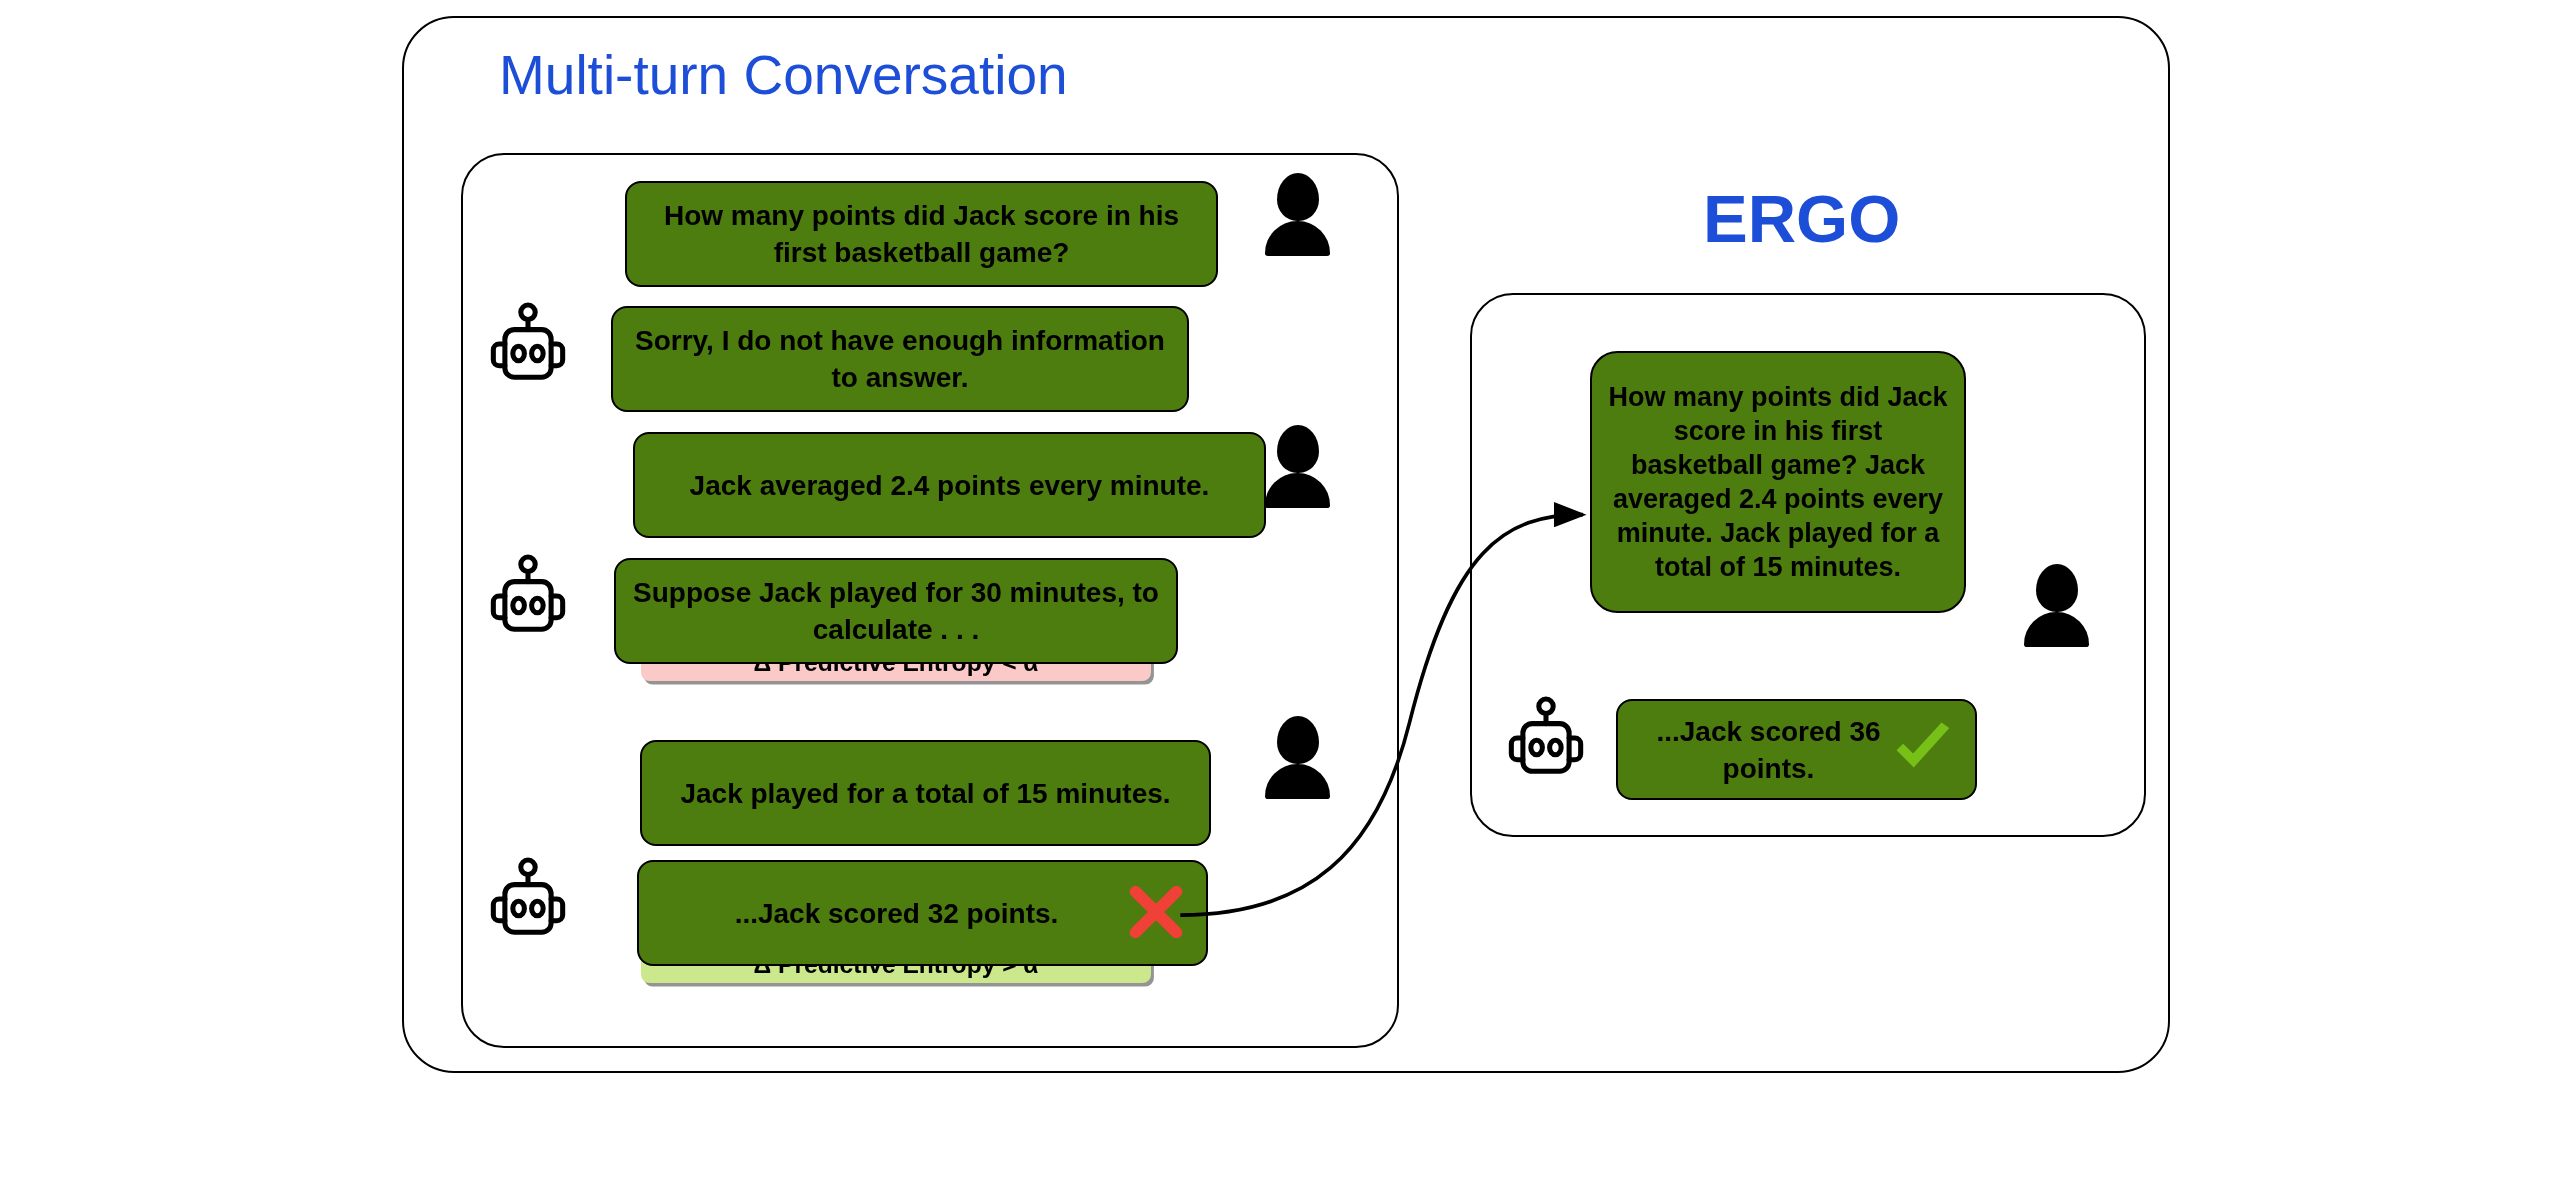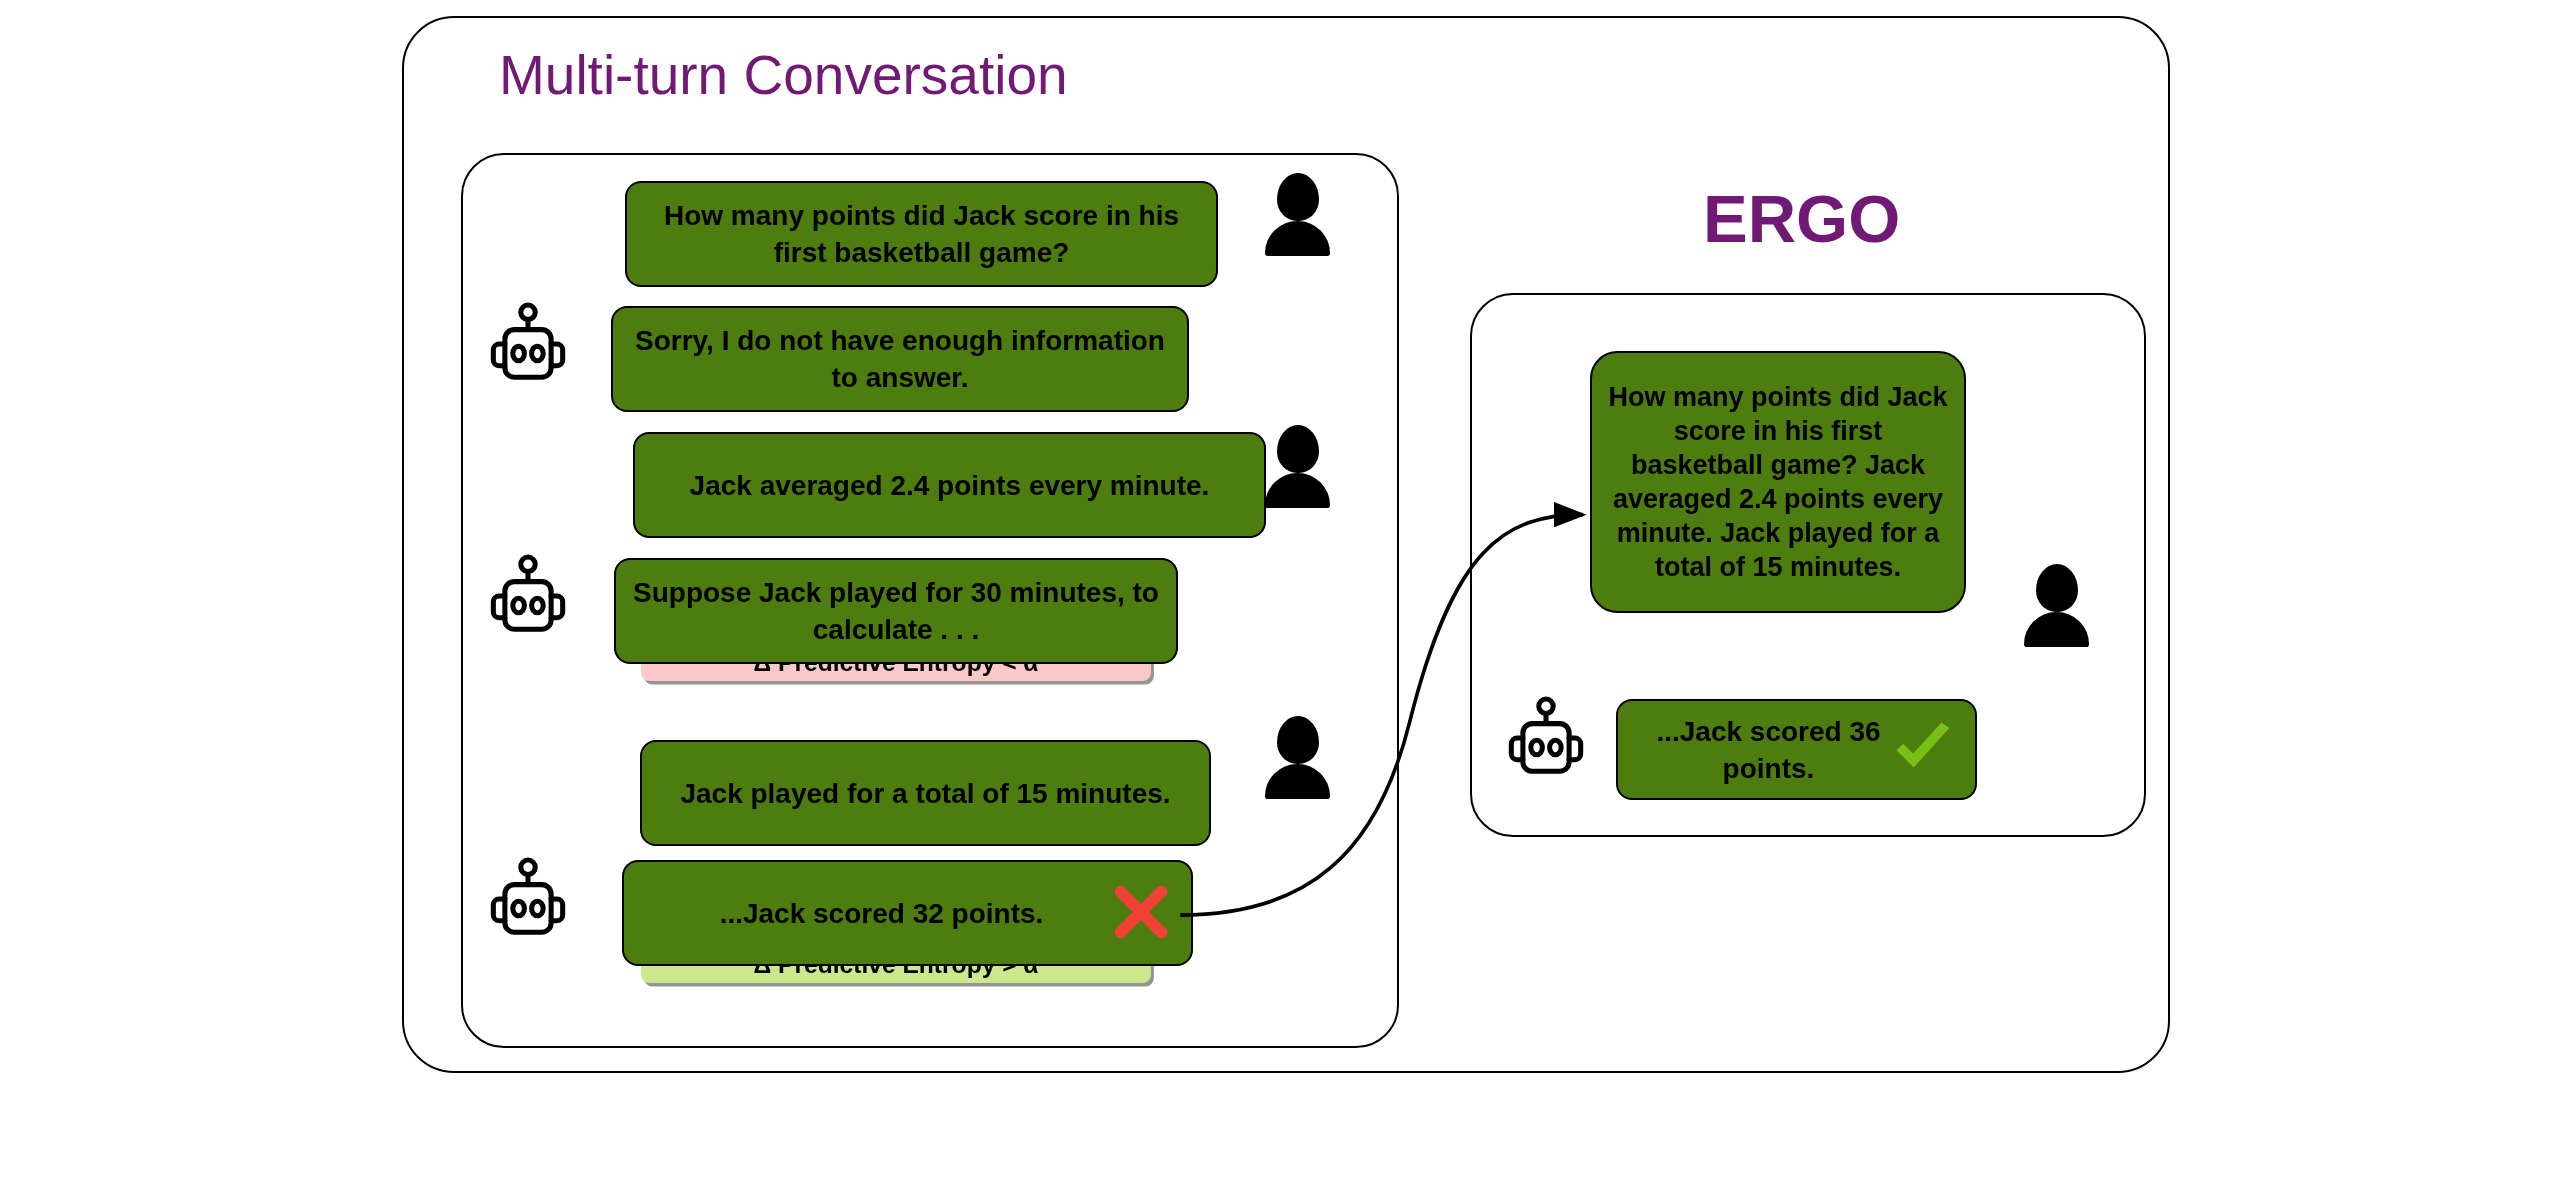--- a/index.html
+++ b/index.html
@@ -40,7 +40,7 @@
     position: absolute;
     font-family: "Liberation Sans", sans-serif;
     font-weight: 400;
-    color: #701a75;
+    color: #1d4ed8;
     white-space: nowrap;
     letter-spacing: 0px;
   }

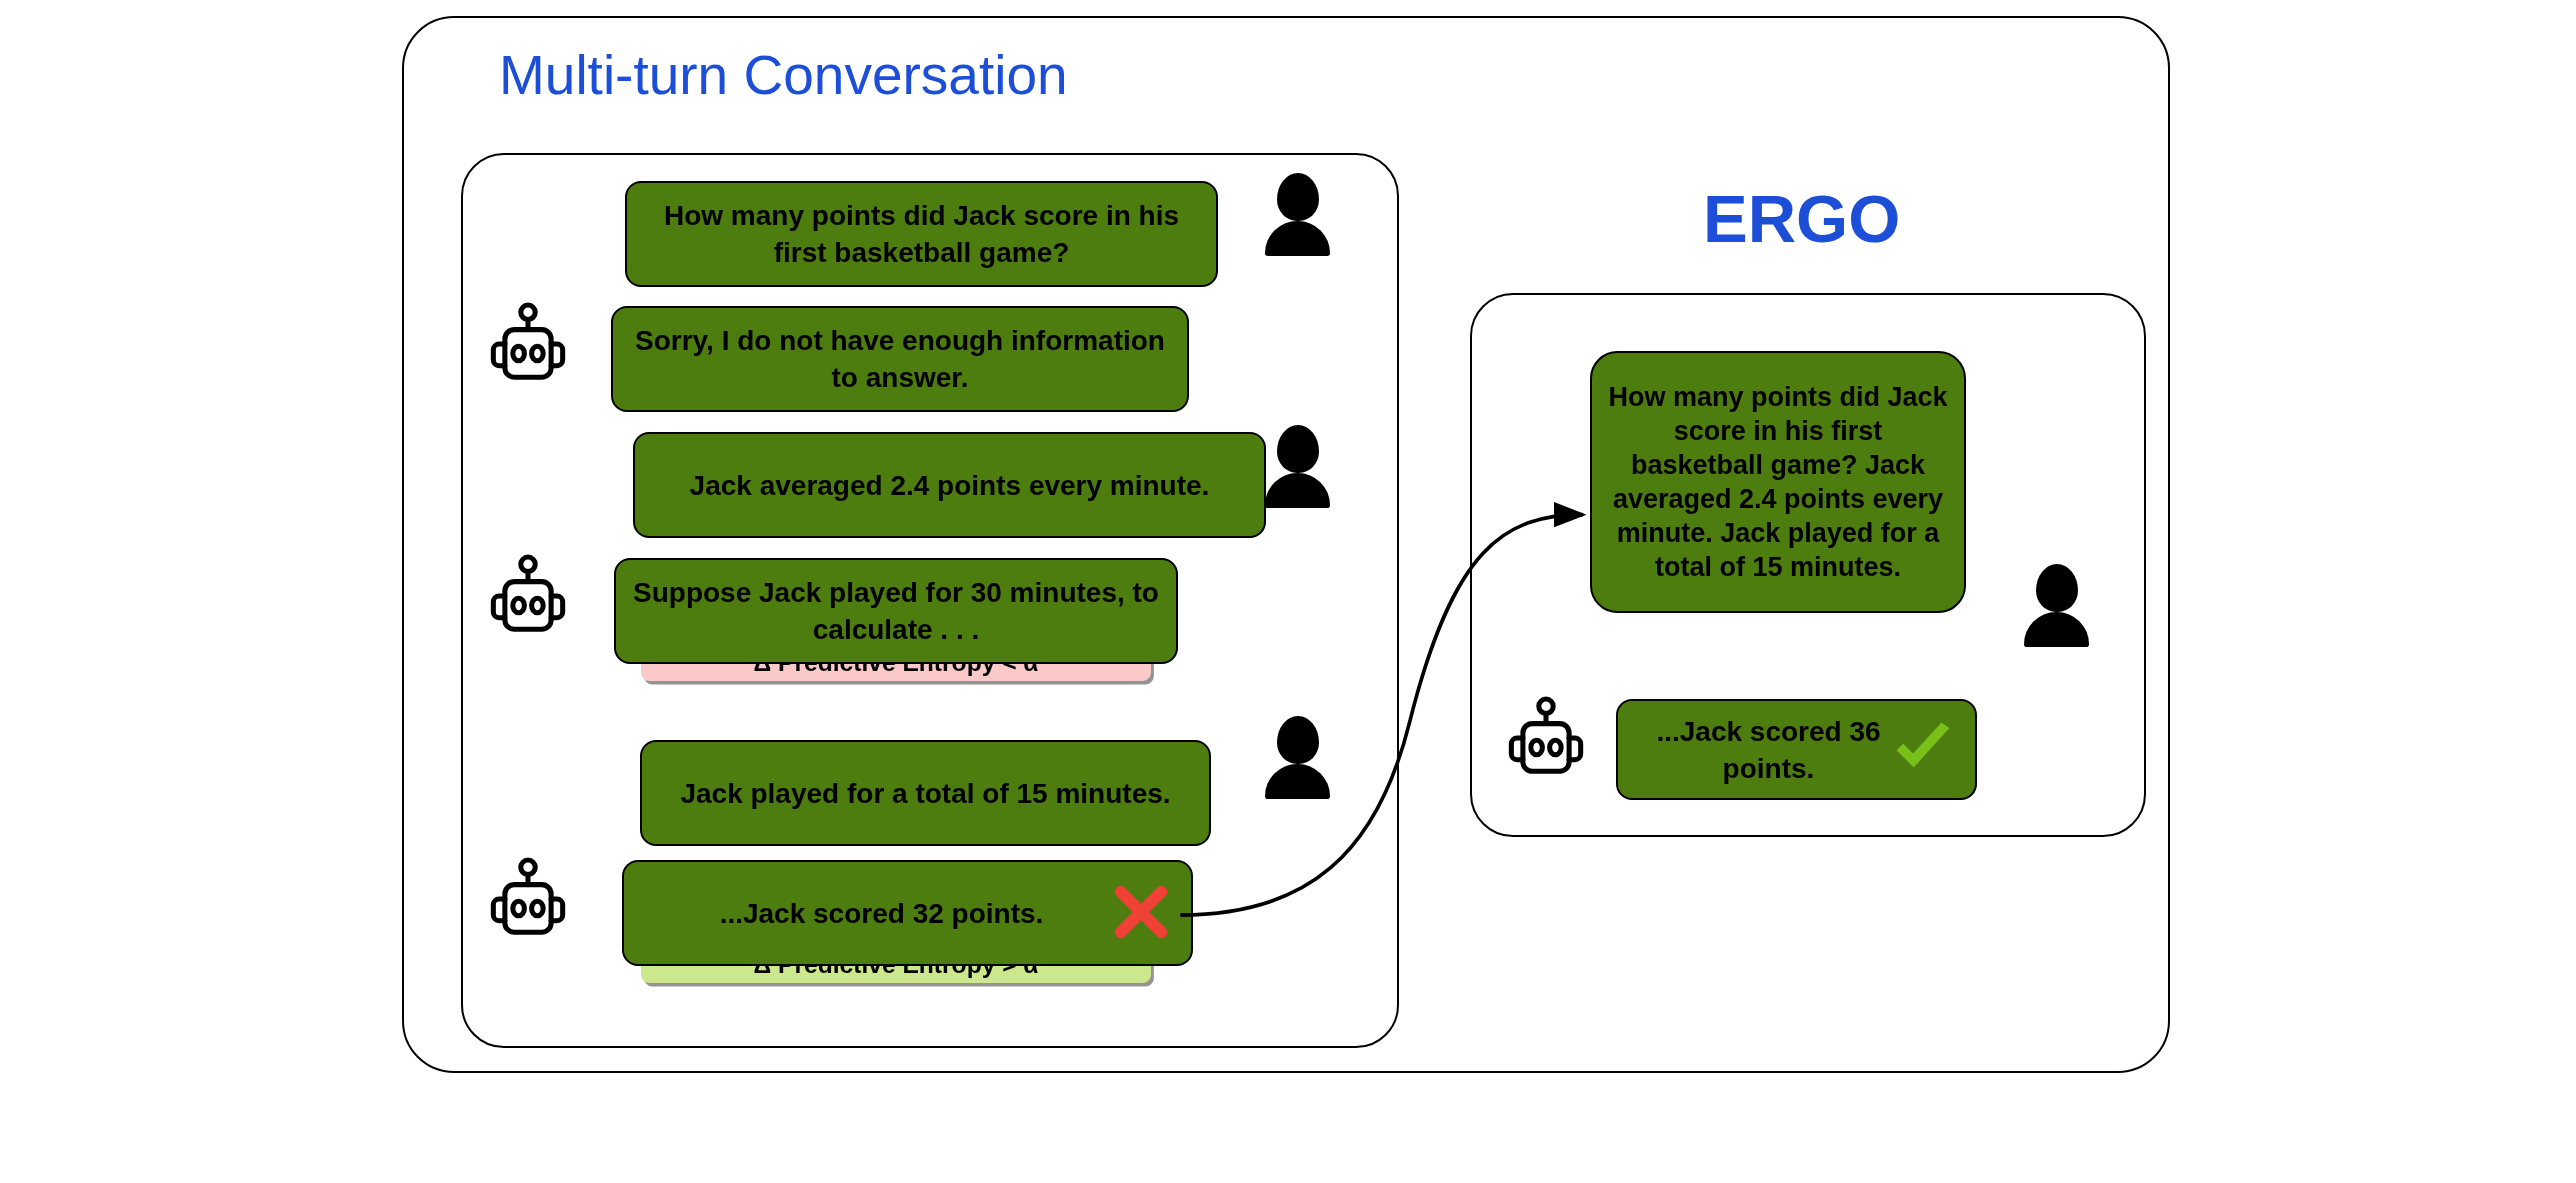--- a/index.html
+++ b/index.html
@@ -115,7 +115,7 @@
   #bubble-u2     { left: 633px;  top: 432px;  width: 633px; height: 106px; }
   #bubble-a2     { left: 614px;  top: 558px;  width: 564px; height: 106px; }
   #bubble-u3     { left: 640px;  top: 725px; width: 571px; height: 106px; margin-top: 15px; }
-  #bubble-a3     { left: 622px;  top: 860px; width: 571px; height: 106px; }
+  #bubble-a3     { left: 637px;  top: 860px; width: 571px; height: 106px; }
 
   
   #bubble-ergo-q { left: 1590px; top: 351px;  width: 376px; height: 262px;

